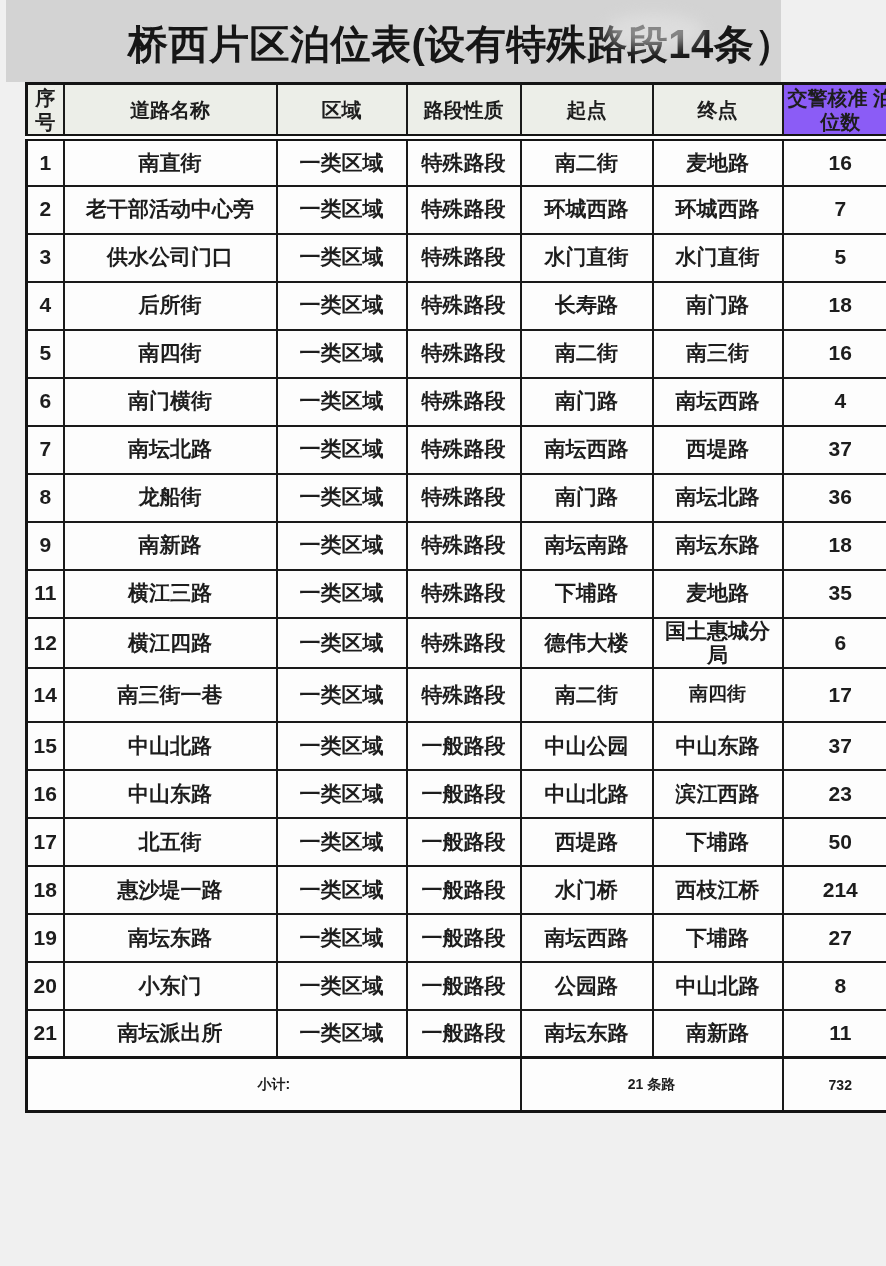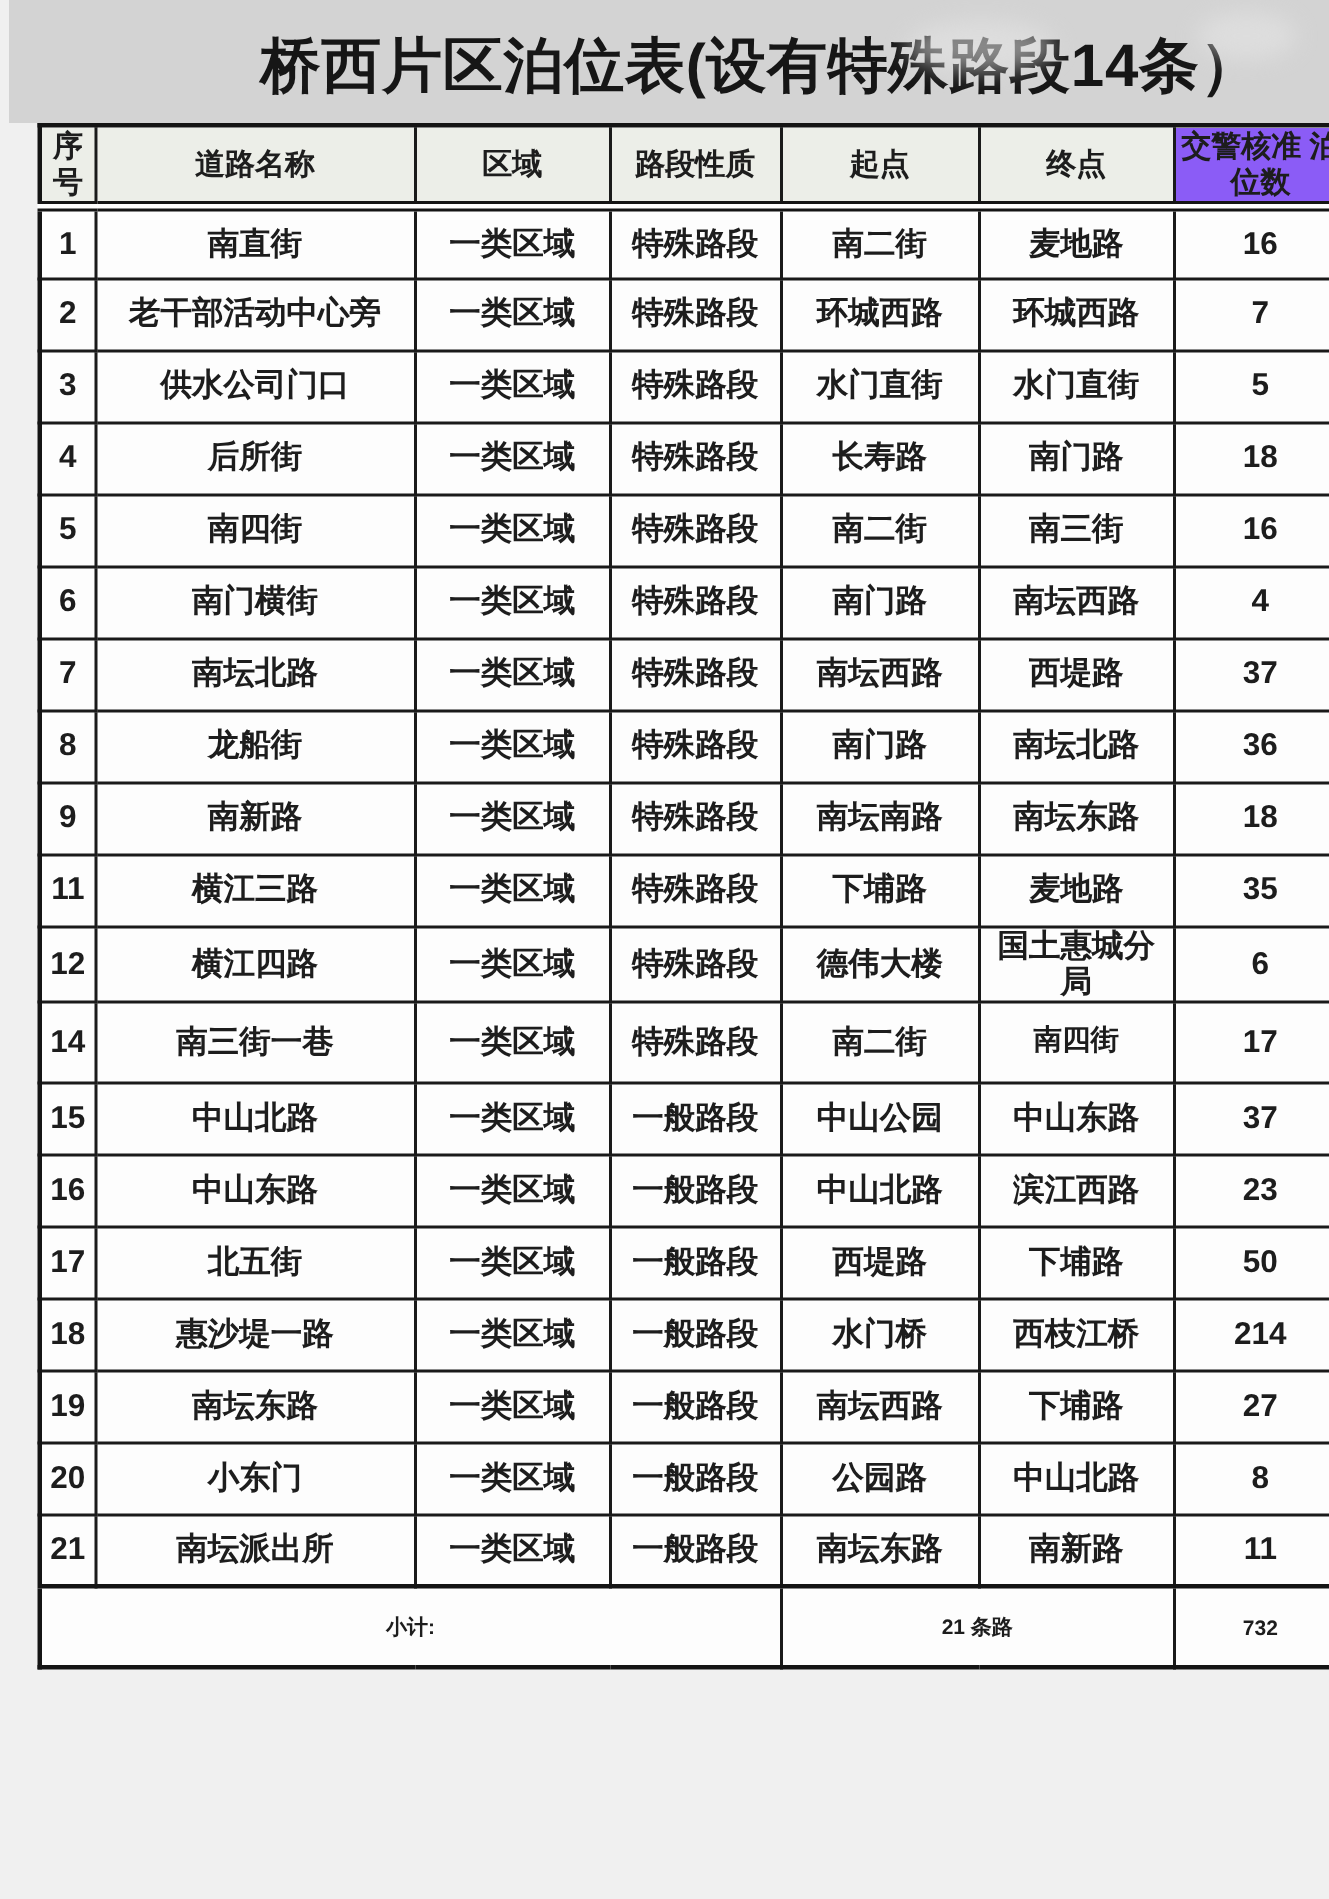--- a/index.html
+++ b/index.html
@@ -20,7 +20,7 @@
     color: var(--text);
     overflow: hidden;
   }
-  .page { position: relative; width: 886px; height: 1266px; }
+  .page { position: relative; width: 781px; height: 1266px; }
 
   
   .title-band {

